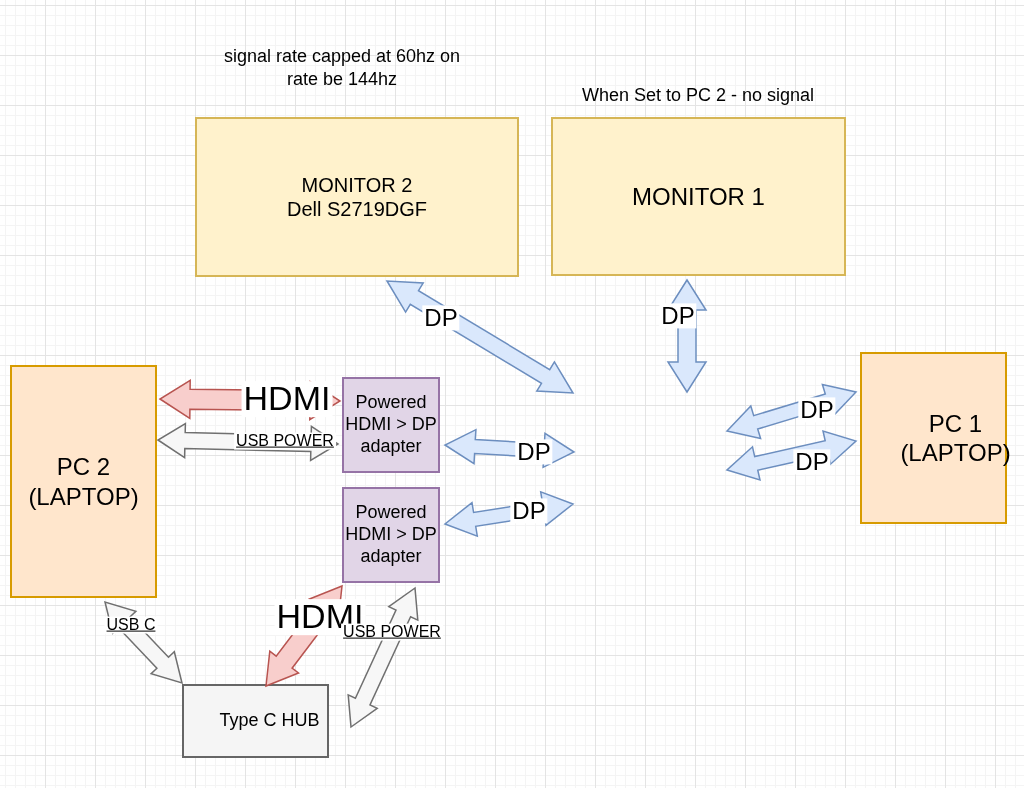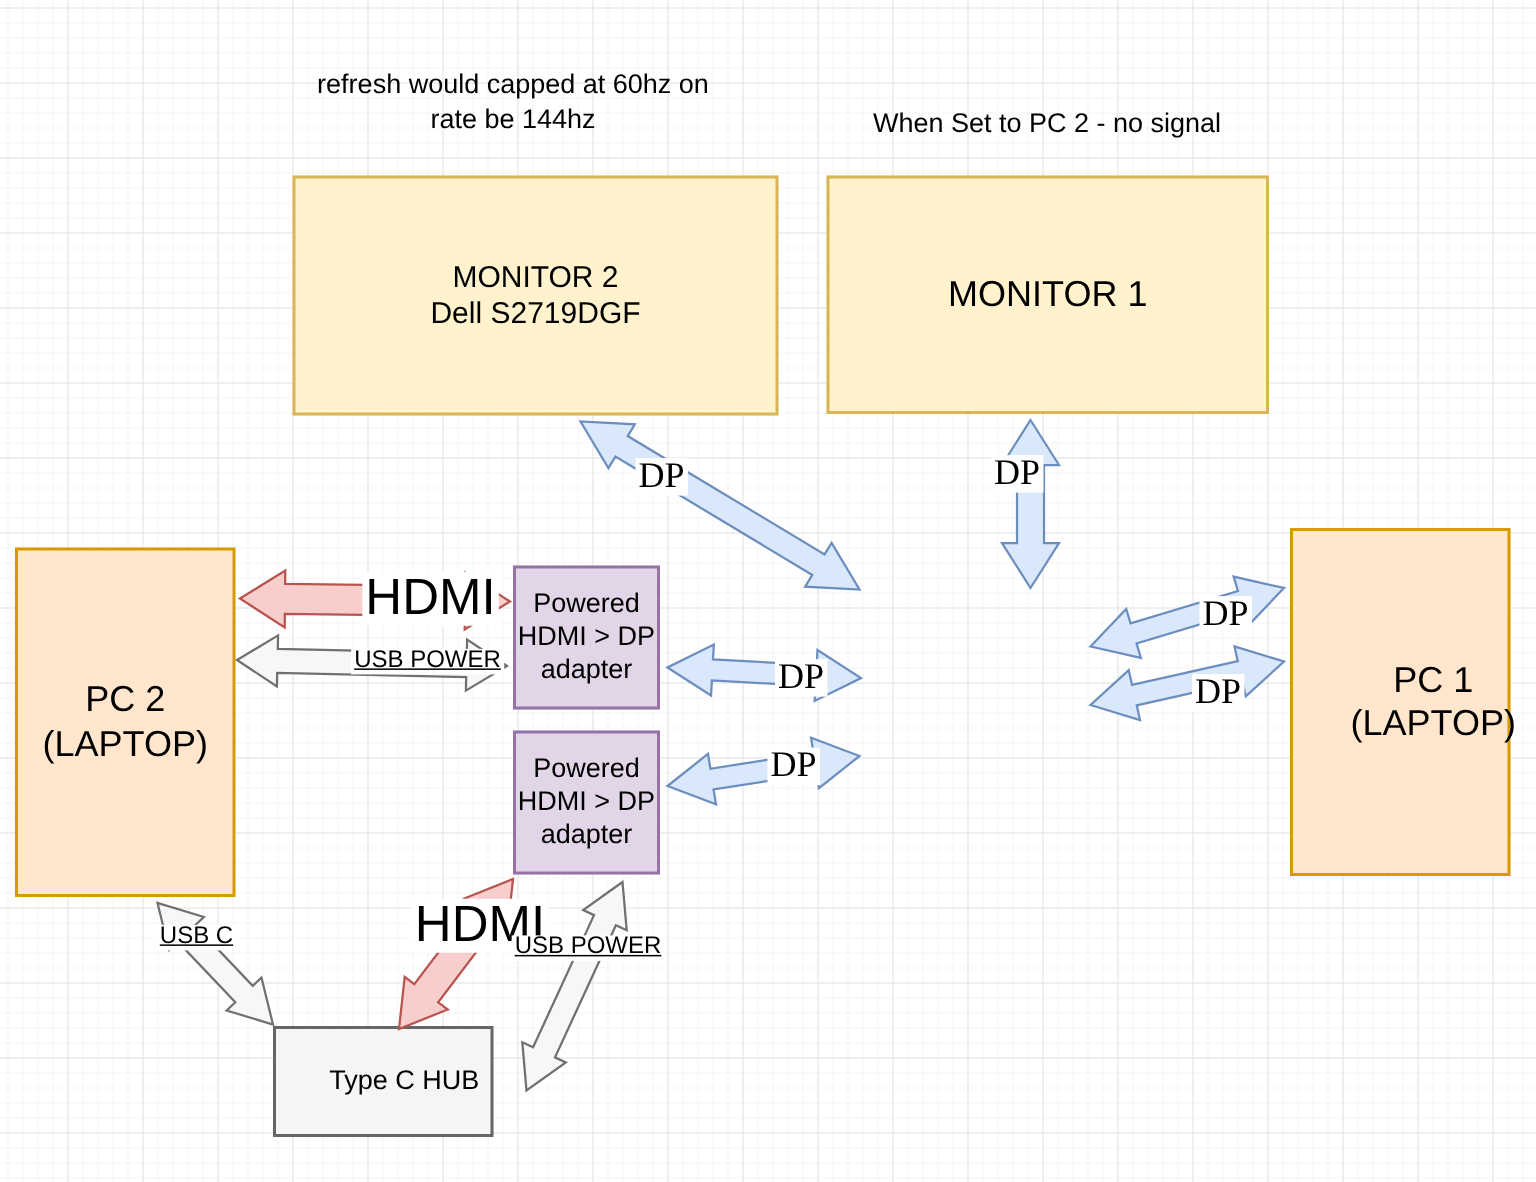--- a/index.html
+++ b/index.html
@@ -49,7 +49,7 @@
 <div class="canvas">
 
   <div class="note" id="note-refresh">
-    <div>refresh would capped at 60hz on</div>
+    <div>signal rate capped at 60hz on</div>
     <div>rate be 144hz</div>
   </div>
   <div class="note" id="note-signal">When Set to PC 2 - no signal</div>

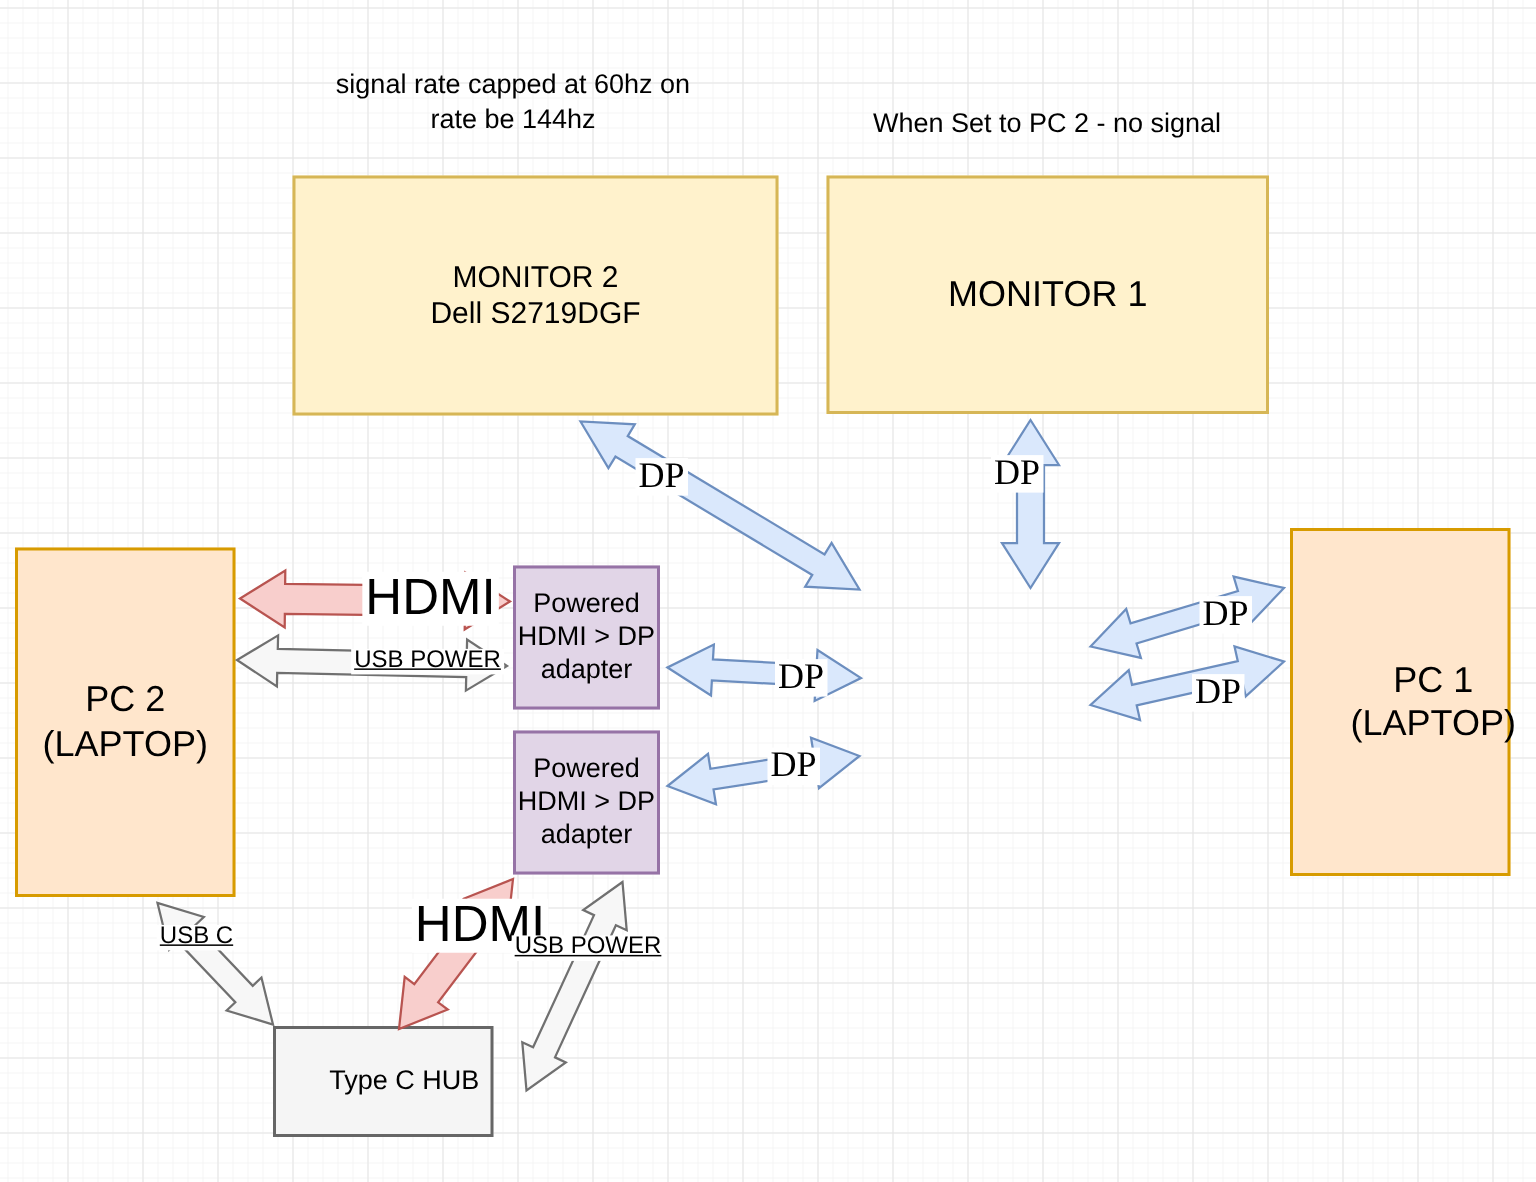--- a/index.html
+++ b/index.html
@@ -41,7 +41,7 @@
   .clabel.small{font-size:16px;text-decoration:underline;}
   .note{position:absolute;z-index:1;text-align:center;font-size:18px;line-height:23px;}
   #note-refresh{left:192px;top:45px;width:300px;}
-  #note-signal{left:548px;top:71px;width:300px;}
+  #note-signal{left:548px;top:84px;width:300px;}
 </style>
 </head>
 <body>

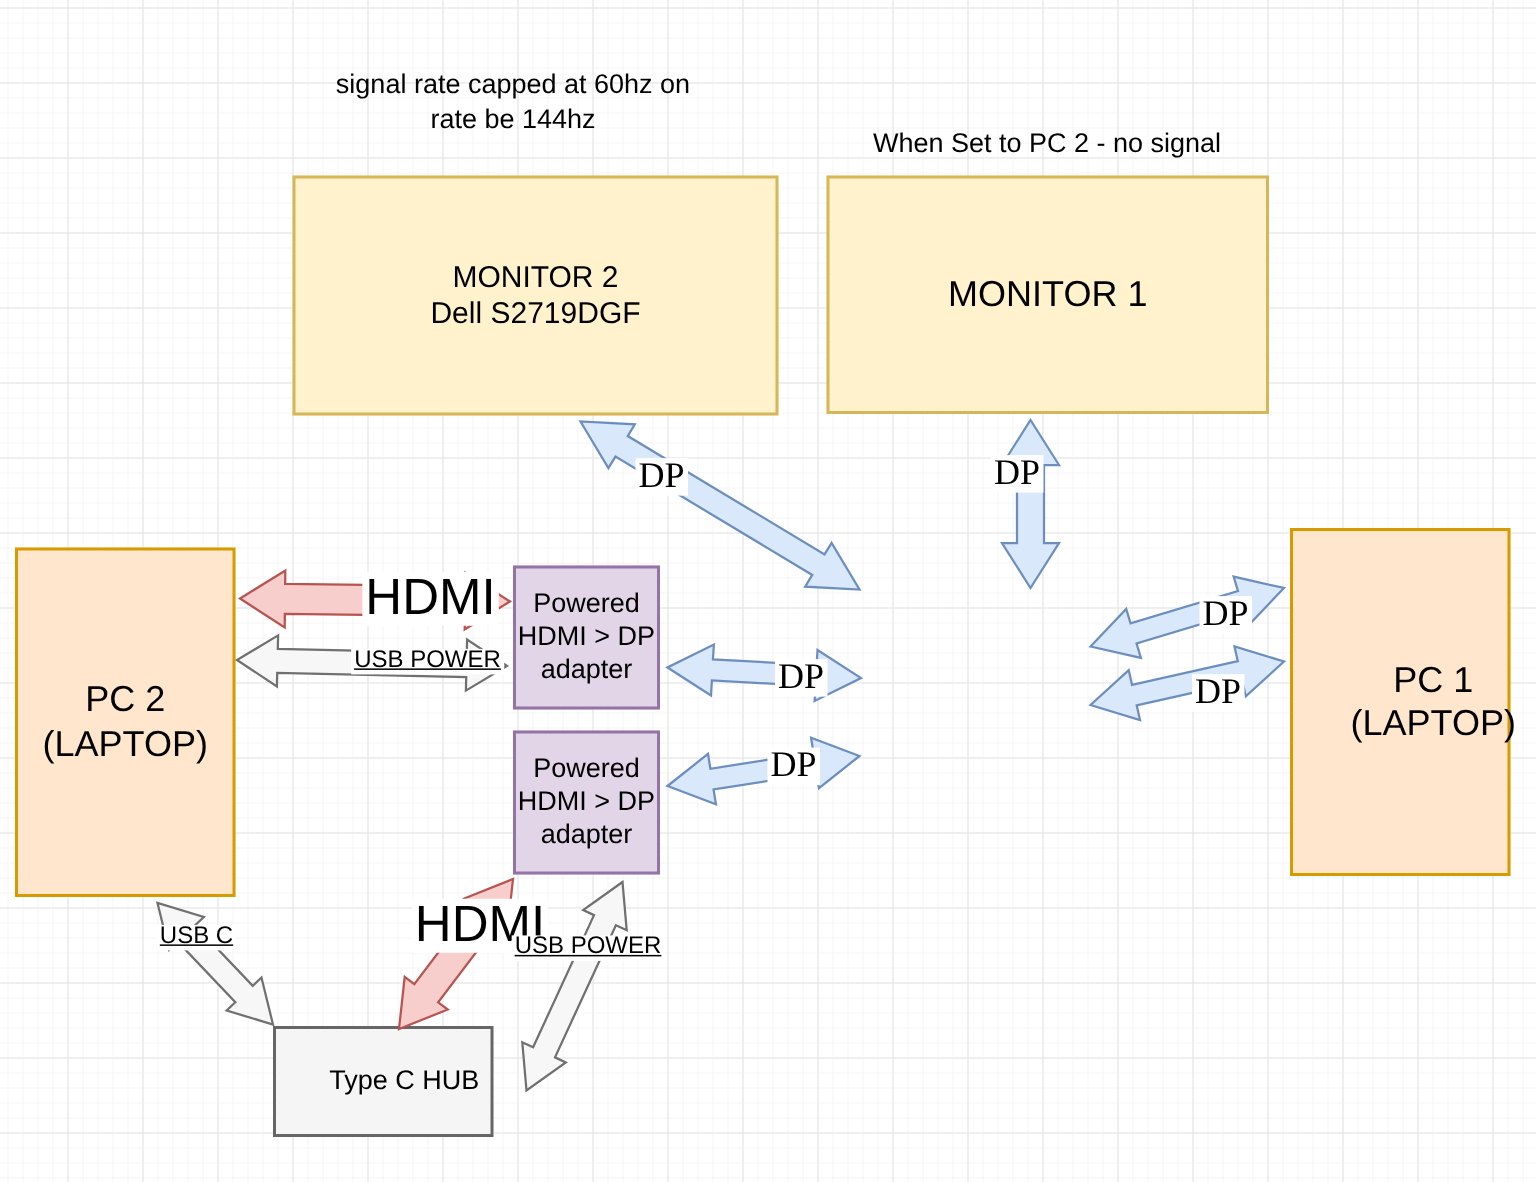--- a/index.html
+++ b/index.html
@@ -37,7 +37,7 @@
     background:#ffffff;padding:0 2px;white-space:nowrap;line-height:1.05;
   }
   .clabel.big{font-size:34px;}
-  .clabel.mid{font-size:24px;font-family:Liberation Serif, serif;}
+  .clabel.mid{font-size:24px;}
   .clabel.small{font-size:16px;text-decoration:underline;}
   .note{position:absolute;z-index:1;text-align:center;font-size:18px;line-height:23px;}
   #note-refresh{left:192px;top:45px;width:300px;}

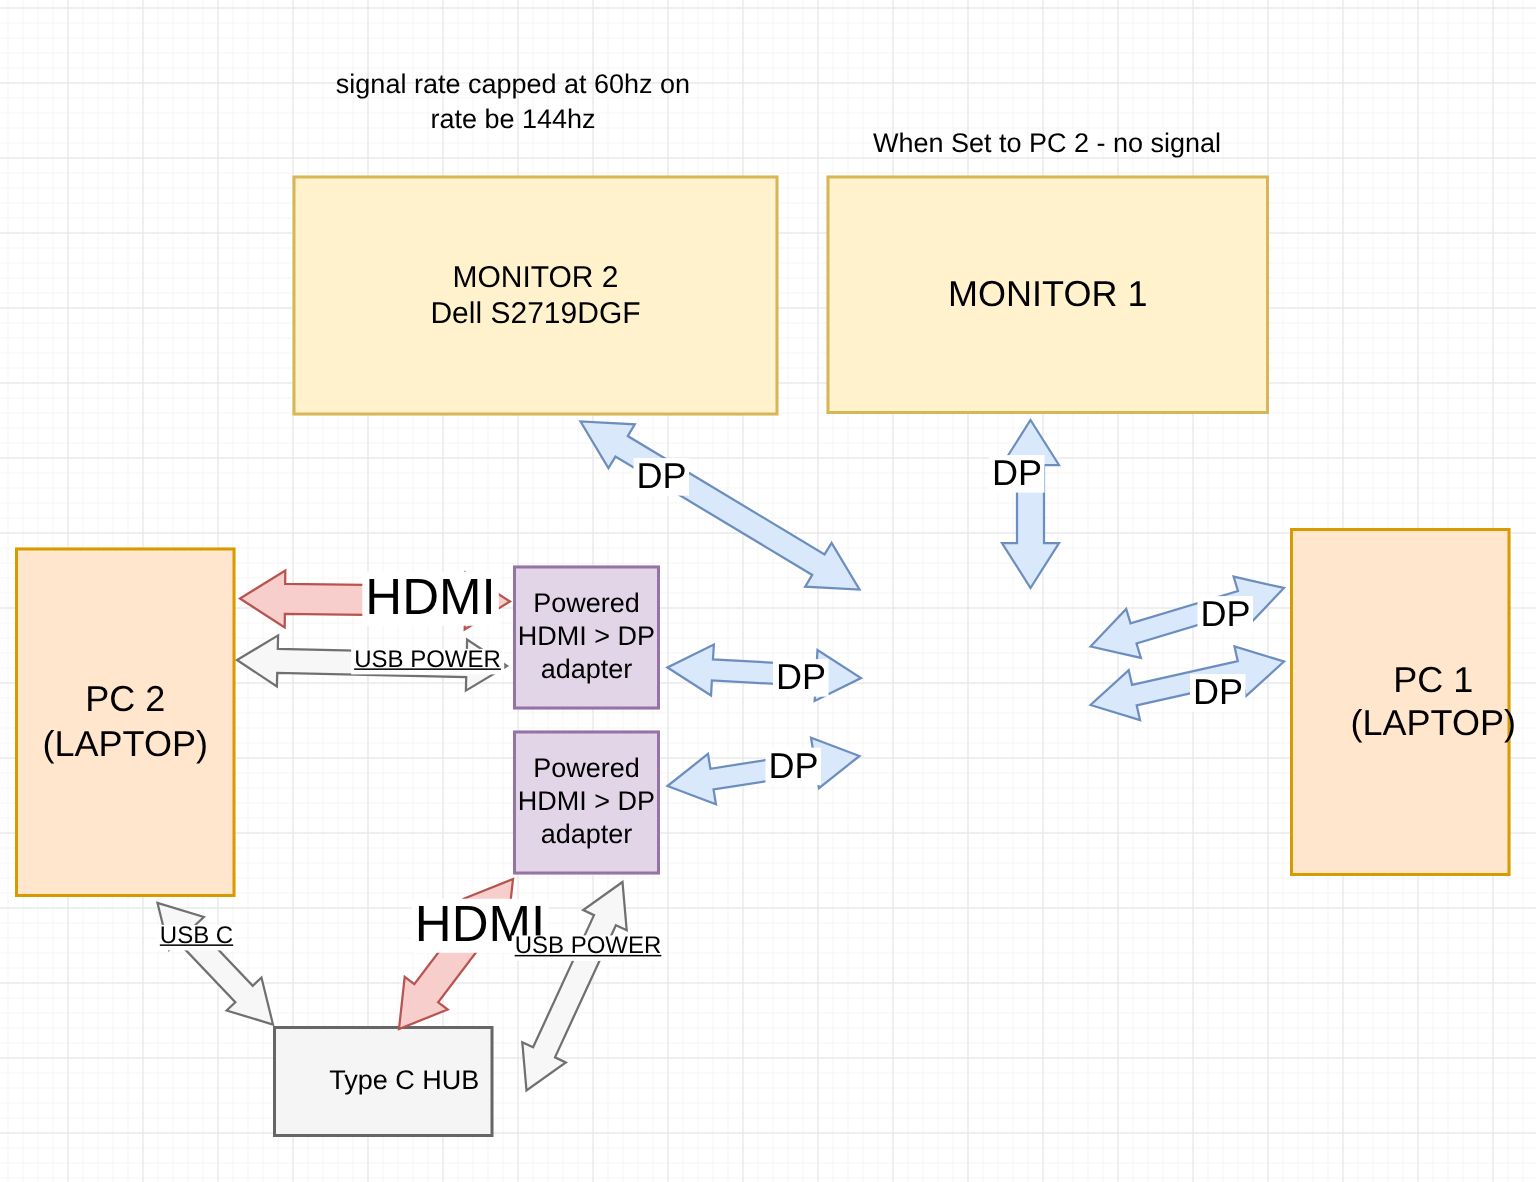--- a/index.html
+++ b/index.html
@@ -22,7 +22,7 @@
   #monitor2{left:195px;top:117px;width:324px;height:160px;background:#fff2cc;border:2px solid #d6b656;font-size:20px;}
   #monitor1{left:551px;top:117px;width:295px;height:159px;background:#fff2cc;border:2px solid #d6b656;font-size:24px;}
   #pc2{left:10px;top:365px;width:147px;height:233px;background:#ffe6cc;border:2px solid #d79b00;font-size:24px;}
-  #pc1{left:860px;top:352px;width:147px;height:232px;background:#ffe6cc;border:2px solid #d79b00;font-size:24px;padding-left:44px;}
+  #pc1{left:860px;top:352px;width:147px;height:172px;background:#ffe6cc;border:2px solid #d79b00;font-size:24px;padding-left:44px;}
   #kvm{left:575px;top:395px;width:148px;height:147px;background:#d5e8d4;border:2px solid #82b366;font-size:23px;}
   #adapter-top{left:342px;top:377px;width:98px;height:96px;background:#e1d5e7;border:2px solid #9673a6;font-size:18px;}
   #adapter-bottom{left:342px;top:487px;width:98px;height:96px;background:#e1d5e7;border:2px solid #9673a6;font-size:18px;}

